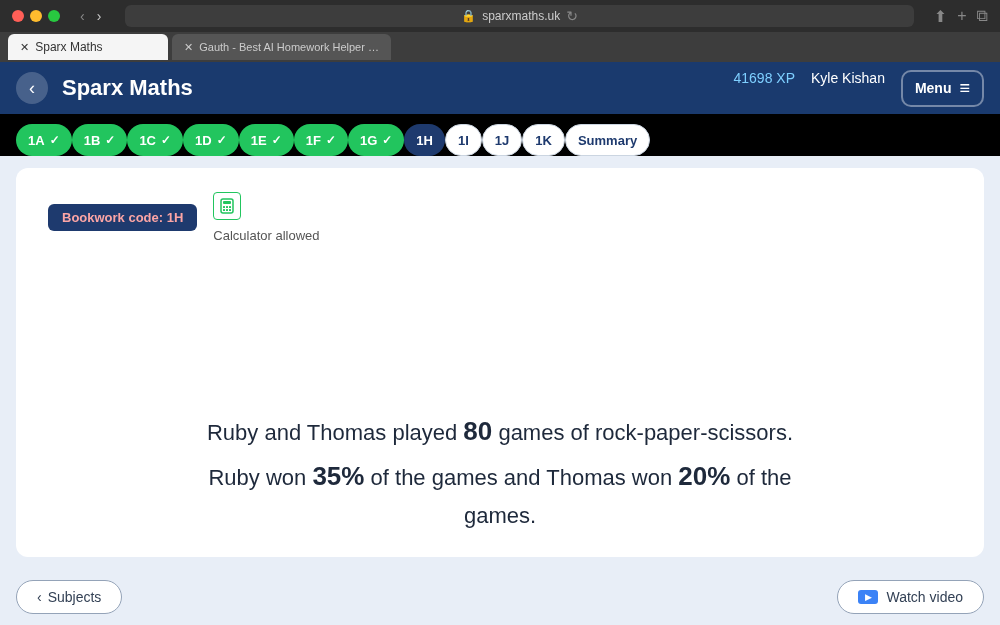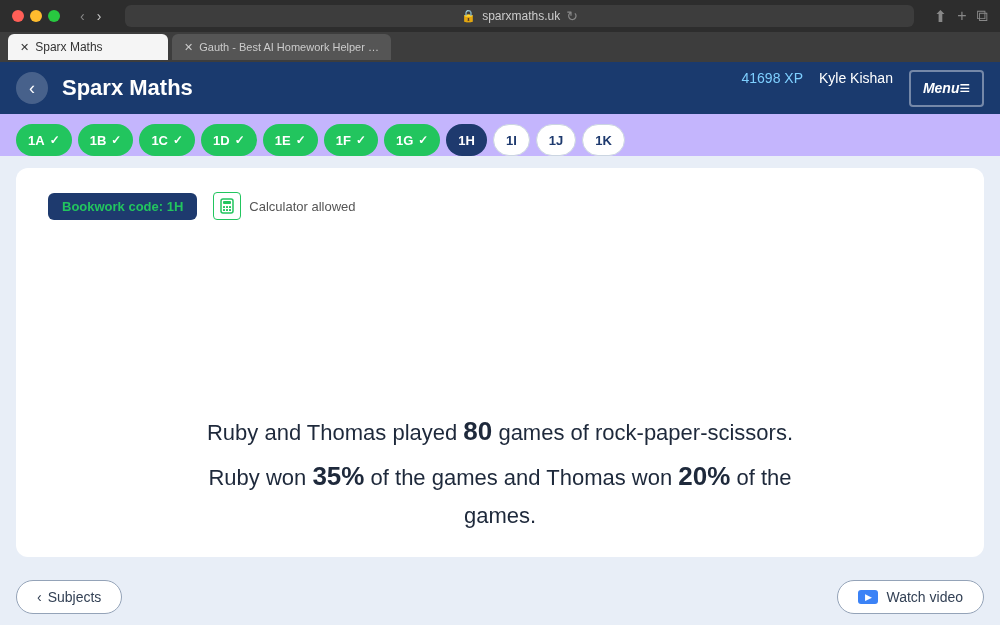--- a/index.html
+++ b/index.html
@@ -150,16 +150,15 @@
     .menu-btn {
       display: flex;
       align-items: center;
-      gap: 0;
+      gap: 8px;
       background: #1a3a6e;
       border: 2px solid rgba(255,255,255,0.4);
-      border-radius: 4px;
+      border-radius: 10px;
       padding: 6px 12px;
       color: white;
       font-size: 14px;
       font-weight: 600;
       cursor: pointer;
-      font-style: italic;
     }
     .hamburger { font-size: 18px; }
 

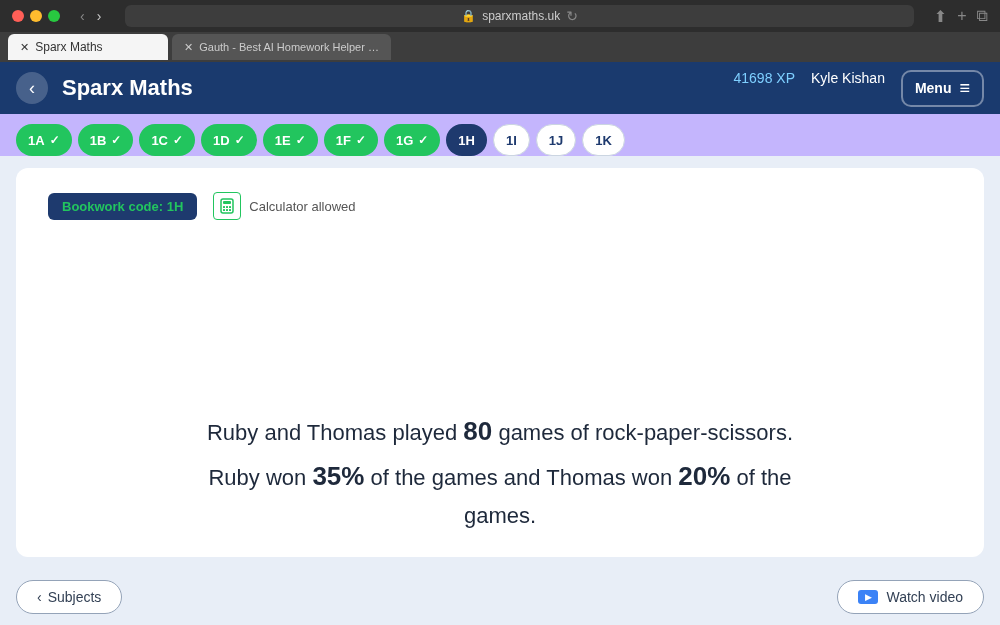--- a/index.html
+++ b/index.html
@@ -164,10 +164,9 @@
 
     
     .question-tabs {
-      background: #c4b5fd;
+      background: #000000;
       padding: 10px 16px 0;
       display: flex;
-      gap: 6px;
       flex-shrink: 0;
       flex-wrap: wrap;
     }

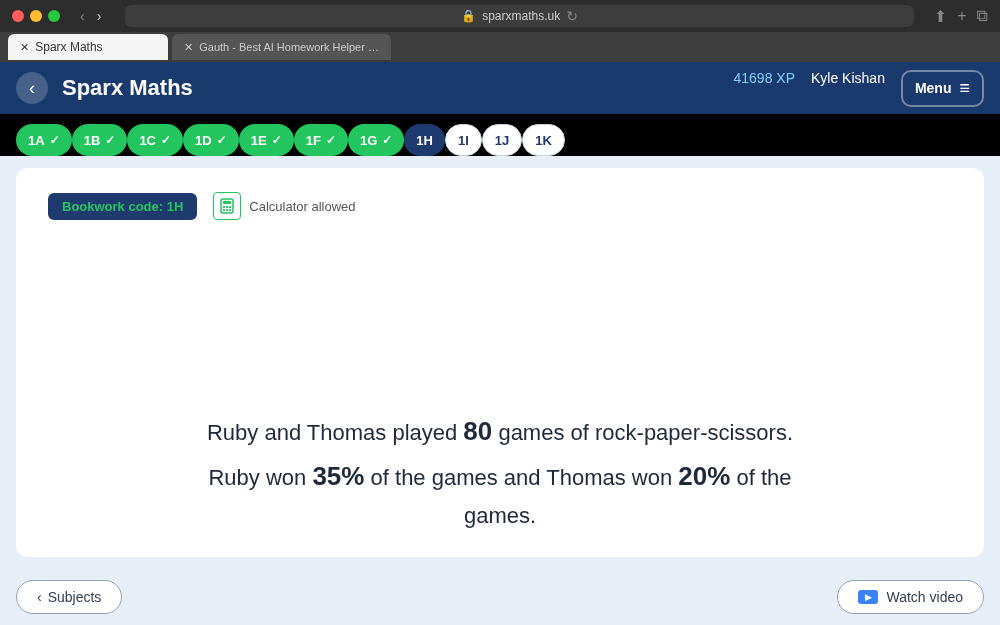--- a/index.html
+++ b/index.html
@@ -417,6 +417,9 @@
     </div>
     <div class="q-tab unlocked">
       <span>1K</span>
+    </div>
+    <div class="q-tab summary">
+      <span>Summary</span>
     </div>
   </div>
 

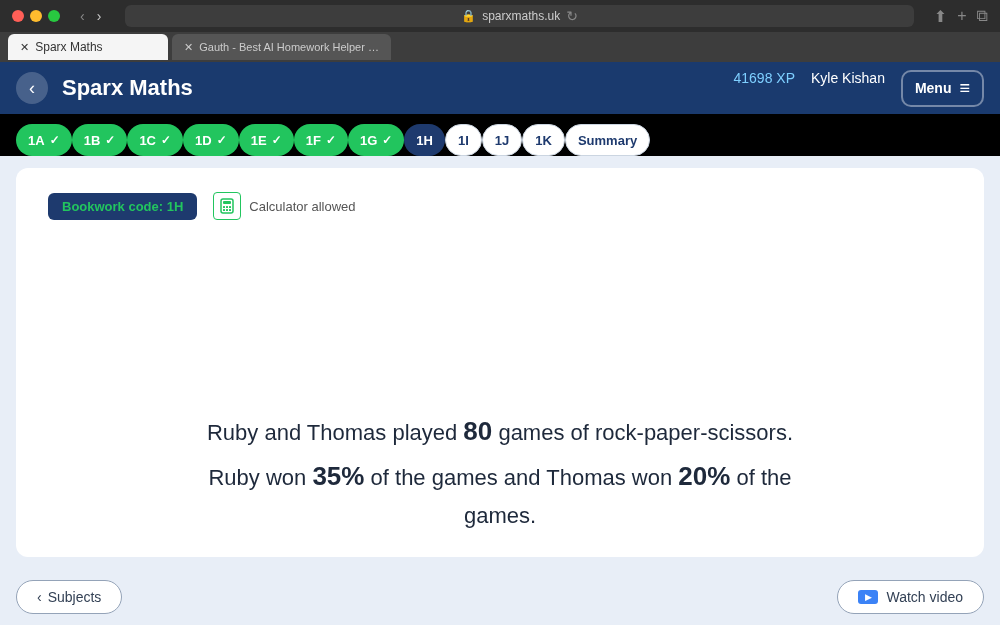--- a/index.html
+++ b/index.html
@@ -228,7 +228,7 @@
     }
     .bookwork-code {
       background: #1e3a6e;
-      color: #22c55e;
+      color: #fca5a5;
       padding: 6px 14px;
       border-radius: 6px;
       font-size: 13px;

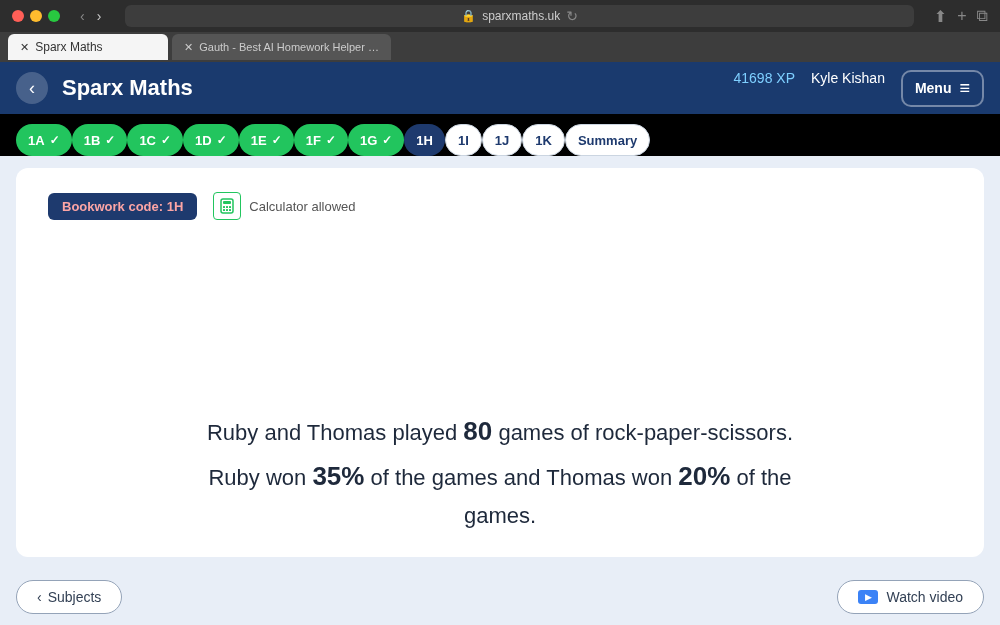--- a/index.html
+++ b/index.html
@@ -236,10 +236,11 @@
     }
     .calculator-info {
       display: flex;
-      align-items: center;
+      align-items: flex-start;
       gap: 8px;
       color: #555;
       font-size: 13px;
+      flex-direction: column;
     }
     .calc-icon {
       width: 28px; height: 28px;

